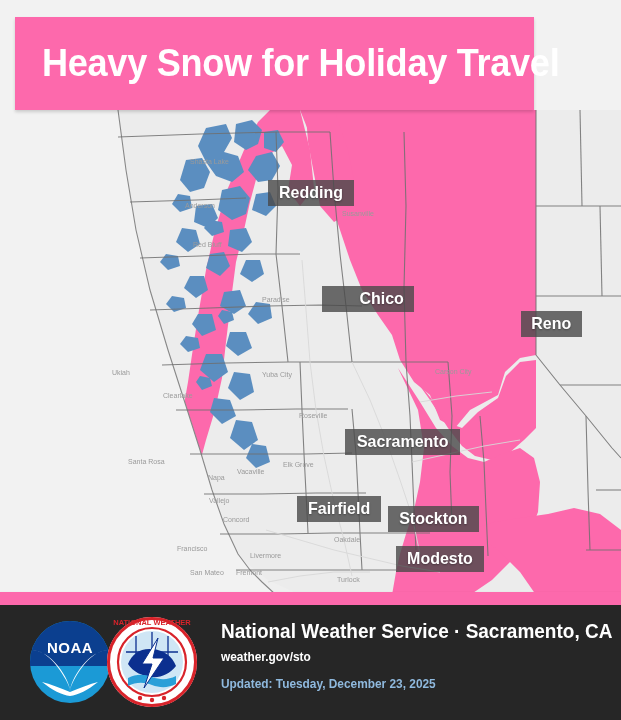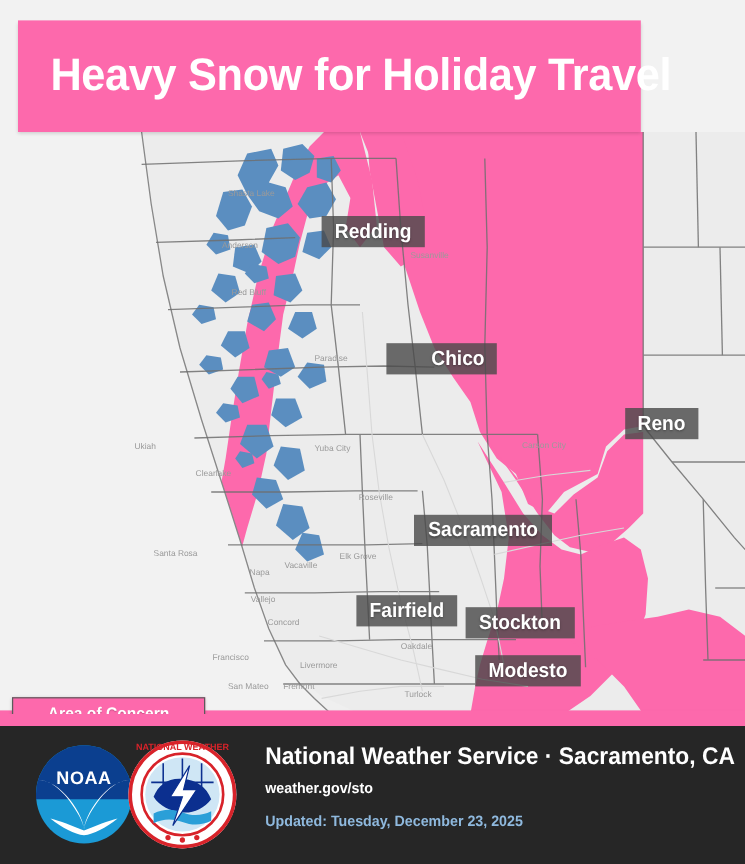--- a/index.html
+++ b/index.html
@@ -237,7 +237,7 @@
         <div class="city-label" style="left: 322px; top: 176px; padding-left: 36px;">
           <span>Chico</span>
         </div>
-        <div class="city-label" style="left: 521px; top: 201px; margin-top: 29px;">
+        <div class="city-label" style="left: 521px; top: 201px;">
           <span>Reno</span>
         </div>
         <div class="city-label" style="left: 345px; top: 319px; justify-content: flex-end;">

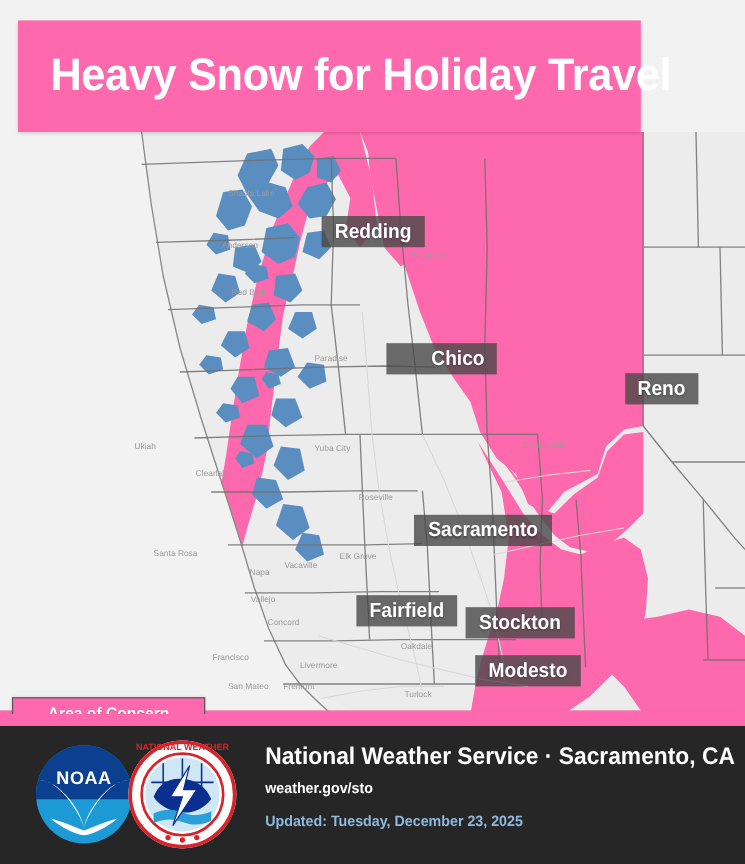--- a/index.html
+++ b/index.html
@@ -254,12 +254,6 @@
         </div>
       </div>
 
-    <div id="legend">
-      <div class="legend-row" style="background: rgb(253, 105, 172);">
-        <span class="legend-label">Area of Concern</span>
-      </div>
-
-    </div>
   </div>
 
   <div id="title-banner">

